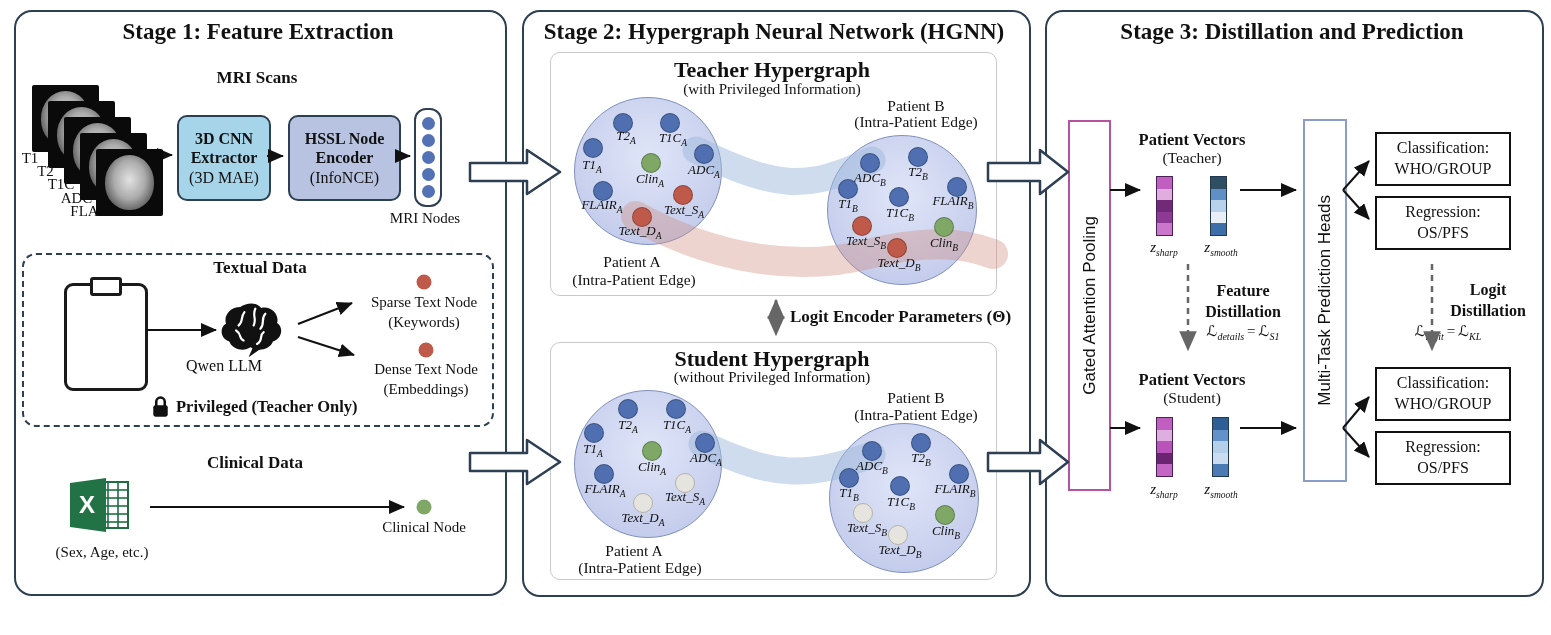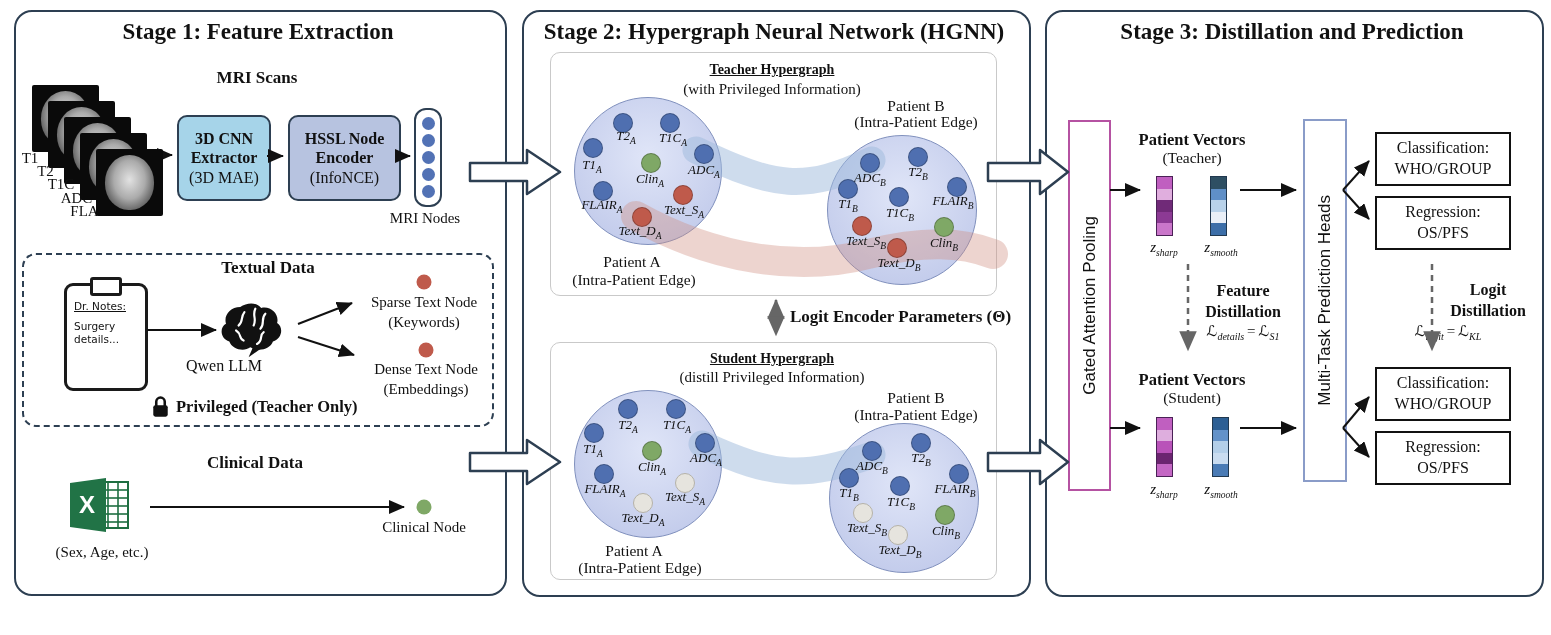--- a/index.html
+++ b/index.html
@@ -12,7 +12,7 @@
   .dashbox{position:absolute;border:2.5px dashed #2d3f52;border-radius:14px;}
   .stage-title{font-weight:bold;font-size:23px;}
   .sec-title{font-weight:bold;font-size:17px;}
-  .hg-title{font-weight:bold;font-size:14px;text-decoration:underline;}
+  .hg-title{font-weight:bold;font-size:22px;}
   .hg-sub{font-size:15px;}
   .plabel{font-size:15.5px;text-align:center;line-height:1.25;}
   .txt15{font-size:15px;text-align:center;line-height:1.3;}

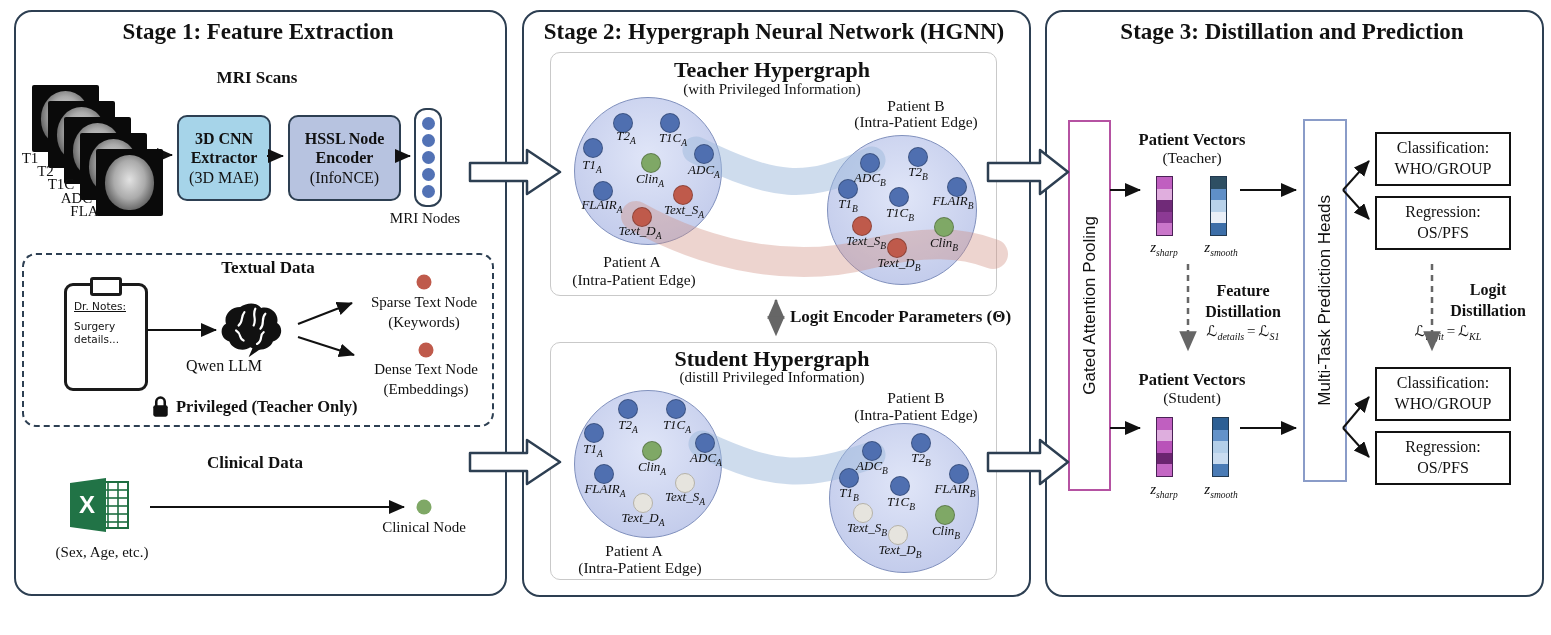--- a/index.html
+++ b/index.html
@@ -92,7 +92,7 @@
   <div class="abs ctr txt15" style="left:425px;top:219px">MRI Nodes</div>
 
   <div class="dashbox" style="left:22px;top:253px;width:468px;height:170px"></div>
-  <div class="abs ctr sec-title" style="left:268px;top:268px">Textual Data</div>
+  <div class="abs ctr sec-title" style="left:260px;top:268px">Textual Data</div>
 
   <div class="clip" style="left:64px;top:283px">
     <div class="tab"></div>

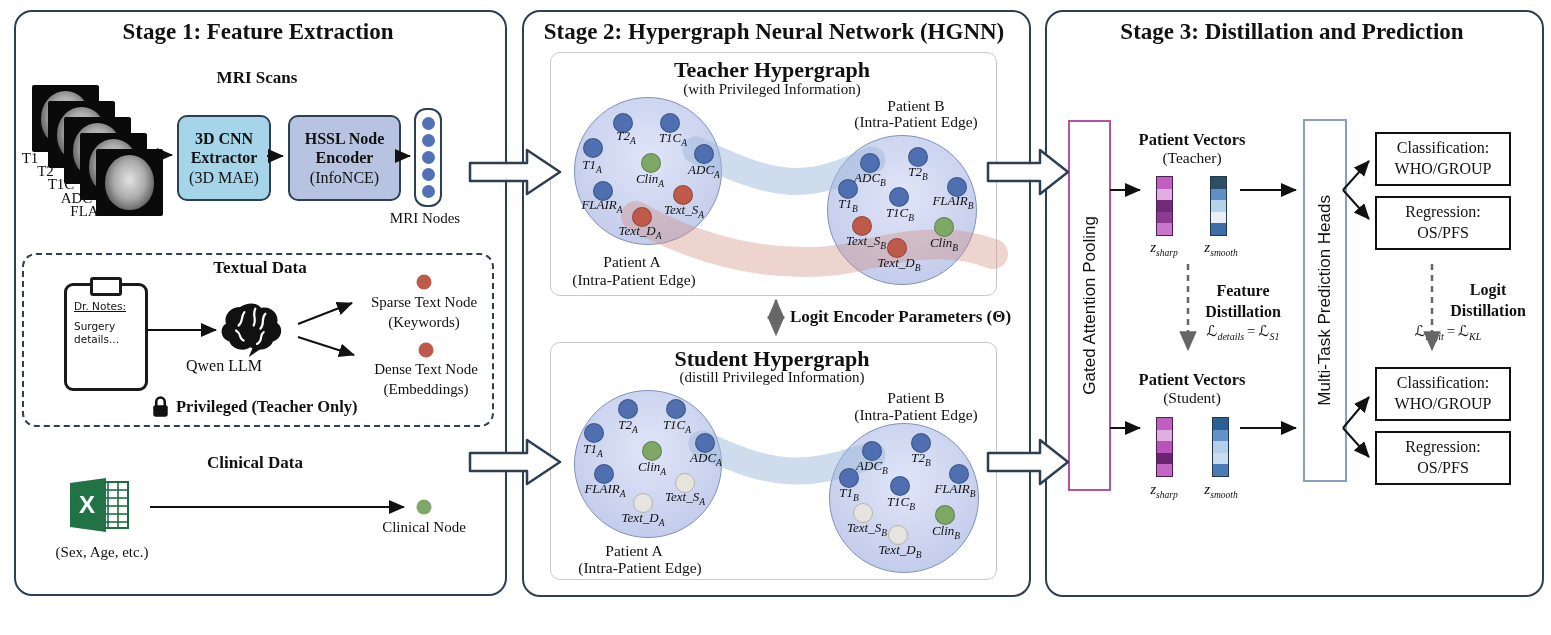--- a/index.html
+++ b/index.html
@@ -96,10 +96,6 @@
 
   <div class="clip" style="left:64px;top:283px">
     <div class="tab"></div>
-    <div class="inner">
-      <div class="hd">Dr. Notes:</div>
-      <div>Surgery details...</div>
-    </div>
   </div>
 
   <svg class="abs" style="left:215px;top:297px;z-index:3" width="84" height="62" viewBox="0 0 100 74">

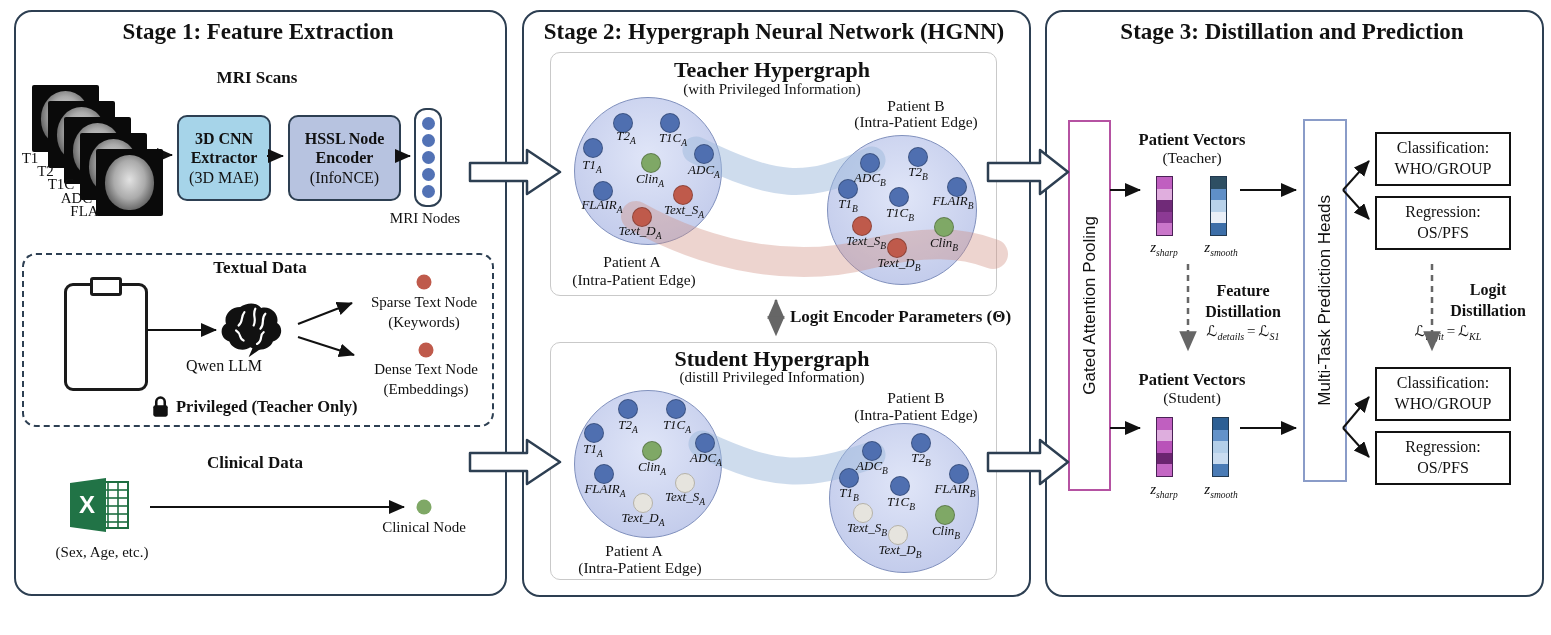--- a/index.html
+++ b/index.html
@@ -161,7 +161,7 @@
 
   <div class="inpanel" style="left:550px;top:342px;width:445px;height:236px"></div>
   <div class="abs ctr hg-title" style="left:772px;top:359px">Student Hypergraph</div>
-  <div class="abs ctr hg-sub" style="left:772px;top:377px">(distill Privileged Information)</div>
+  <div class="abs ctr hg-sub" style="left:772px;top:377px">(without Privileged Information)</div>
   <div class="abs ctr plabel" style="left:916px;top:398px">Patient B</div>
   <div class="abs ctr plabel" style="left:916px;top:415px">(Intra-Patient Edge)</div>
   <div class="circle" style="left:574px;top:390px;width:146px;height:146px"></div>

